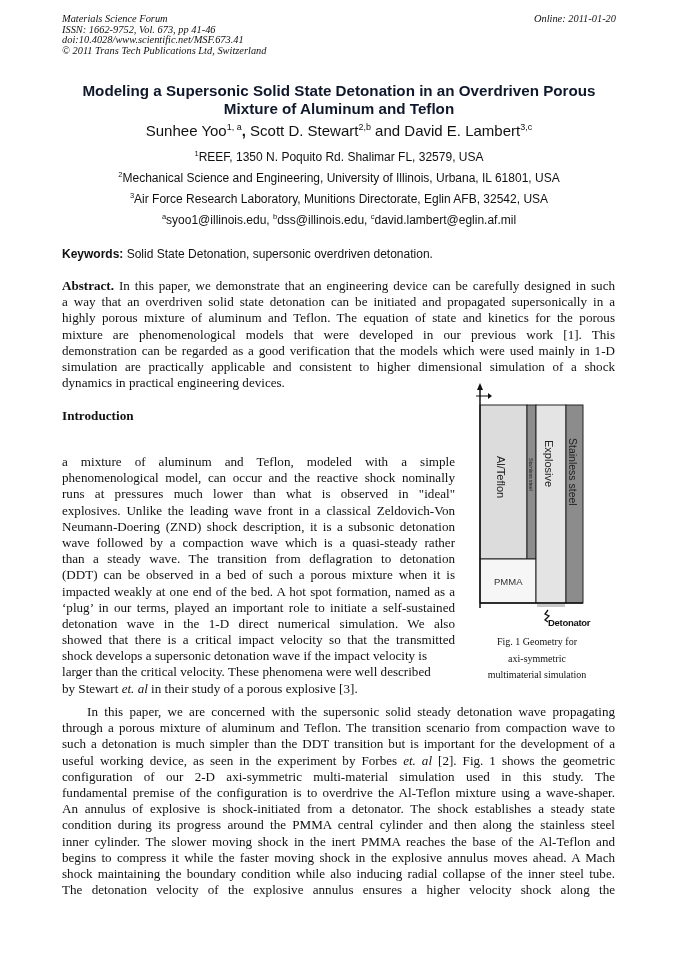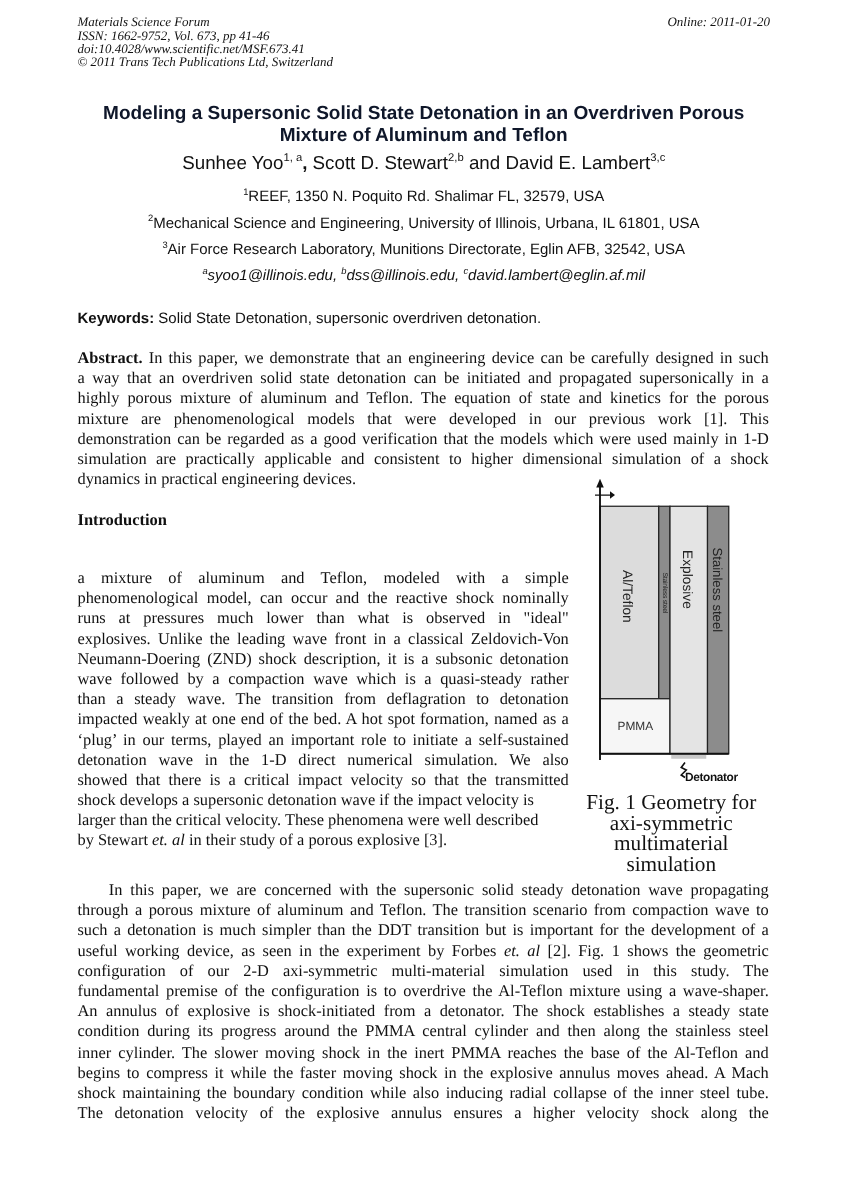--- a/index.html
+++ b/index.html
@@ -89,7 +89,7 @@
 <div class="abs affil" style="top:192px;">
   <sup>3</sup><span>Air Force Research Laboratory, Munitions Directorate, Eglin AFB, 32542, USA</span>
 </div>
-<div class="abs affil" style="top:213px;font-style:italic;">
+<div class="abs affil" style="top:213px;">
   <sup>a</sup><span>syoo1@illinois.edu, </span><sup>b</sup><span>dss@illinois.edu, </span><sup>c</sup><span>david.lambert@eglin.af.mil</span>
 </div>
 

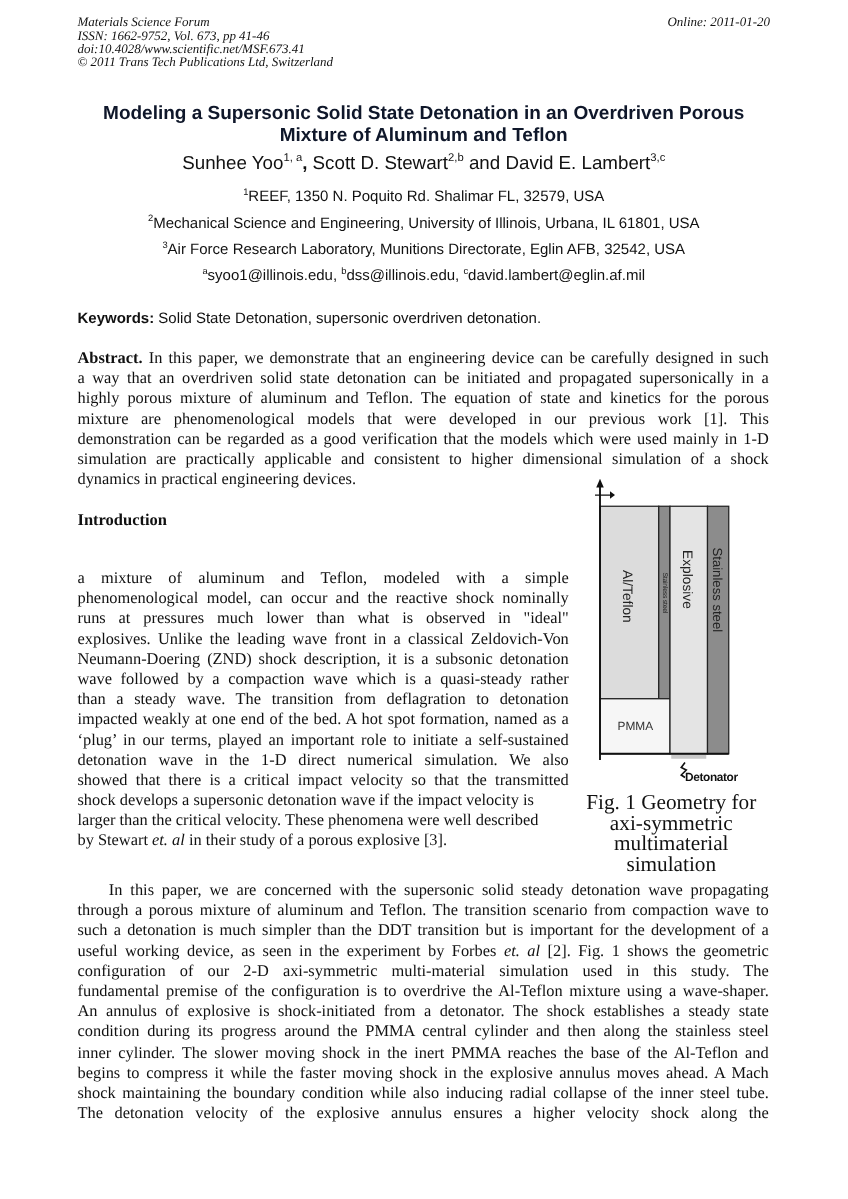--- a/index.html
+++ b/index.html
@@ -117,6 +117,7 @@
   <span class="ln">Neumann-Doering (ZND) shock description, it is a subsonic detonation</span>
   <span class="ln">wave followed by a compaction wave which is a quasi-steady rather</span>
   <span class="ln">than a steady wave. The transition from deflagration to detonation</span>
+  <span class="ln">(DDT) can be observed in a bed of such a porous mixture when it is</span>
   <span class="ln">impacted weakly at one end of the bed. A hot spot formation, named as a</span>
   <span class="ln">‘plug’ in our terms, played an important role to initiate a self-sustained</span>
   <span class="ln">detonation wave in the 1-D direct numerical simulation. We also</span>

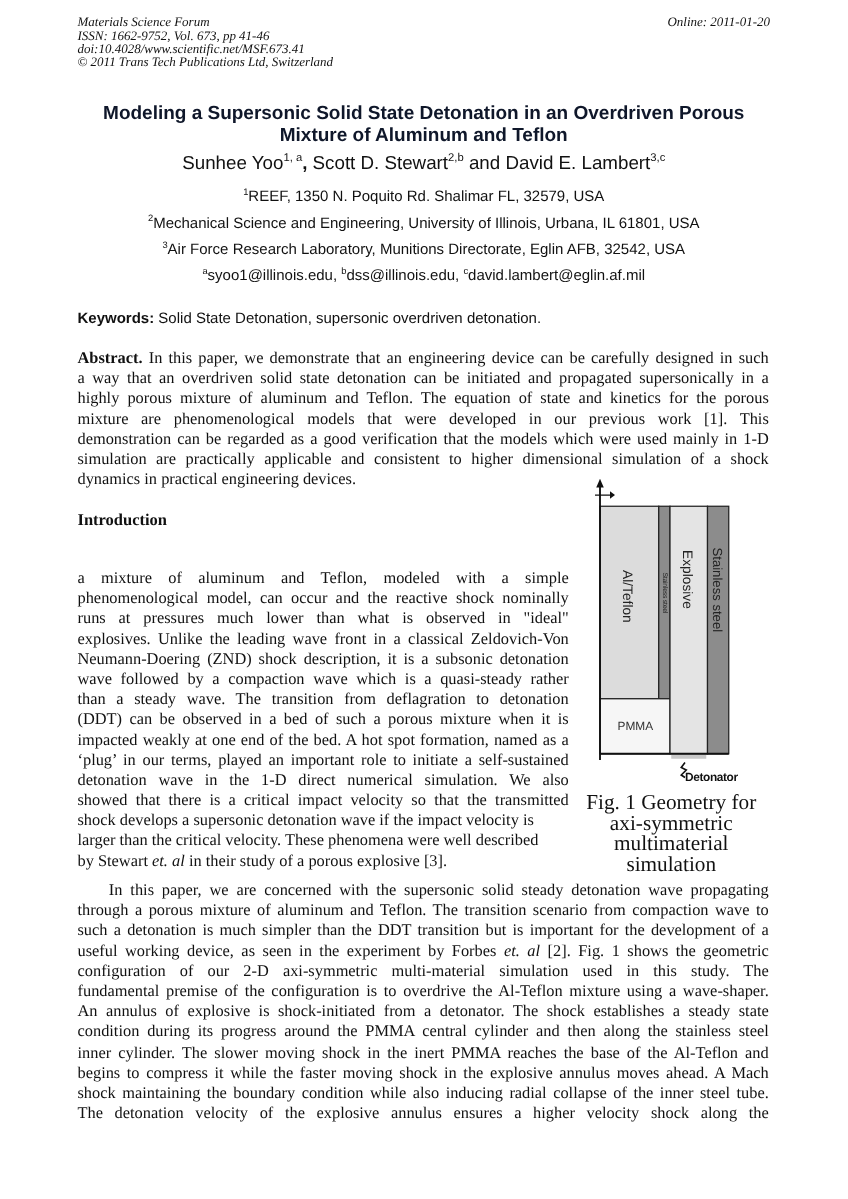--- a/index.html
+++ b/index.html
@@ -53,7 +53,7 @@
   .intro2 { left: 62px; width: 553px; top: 704px; }
   .caption {
     left: 462px; width: 150px; top: 634px; text-align: center;
-    font-family: "Liberation Serif", serif; font-size: 17px; line-height: 16.5px;
+    font-family: "Liberation Serif", serif; font-size: 10px; line-height: 16.5px;
   }
   .vtext {
     position: absolute; writing-mode: vertical-rl; font-family: "Liberation Sans", sans-serif;

